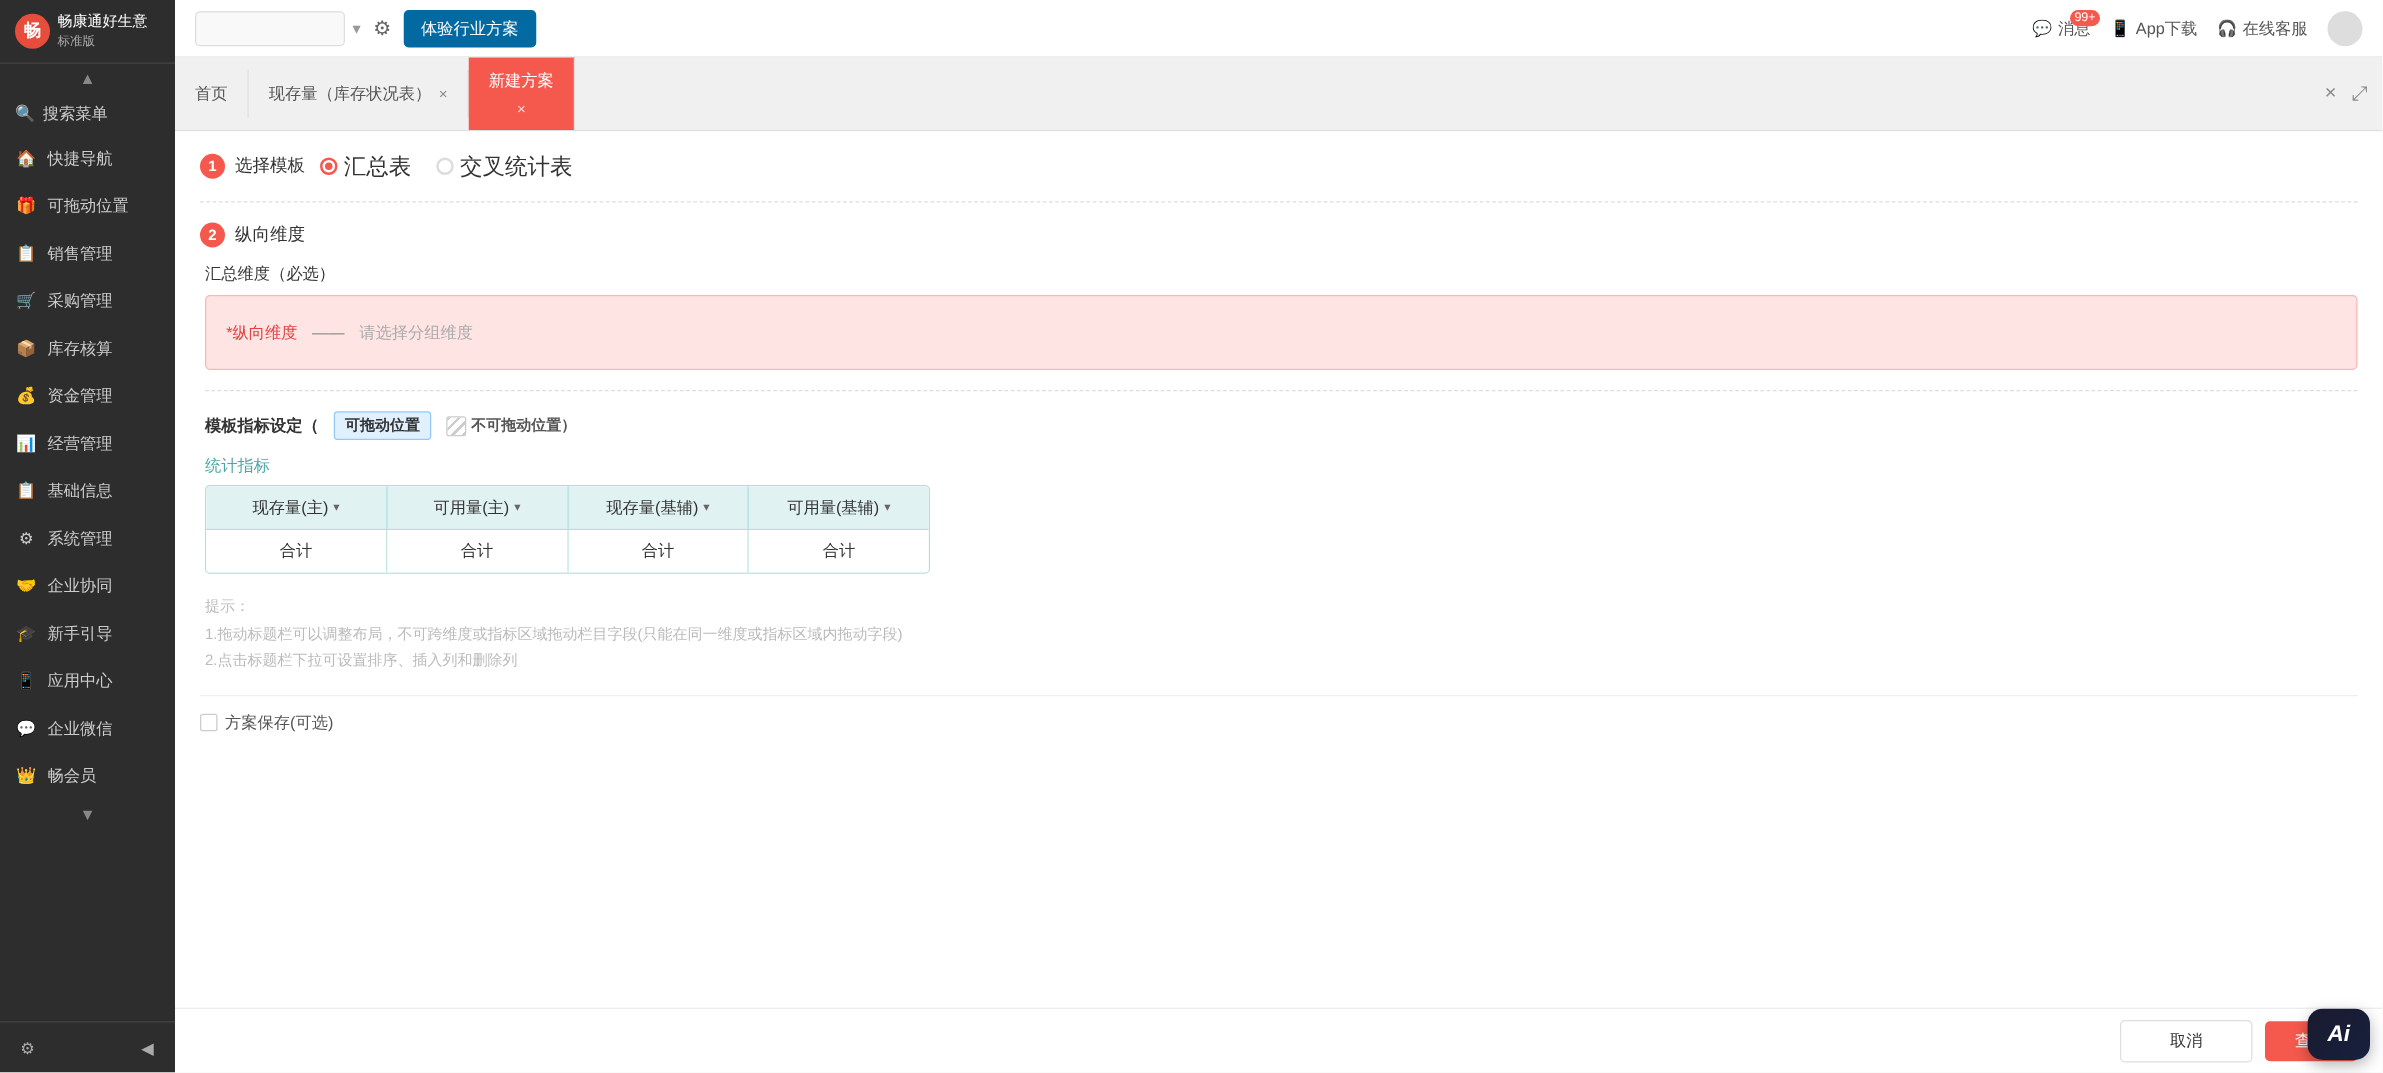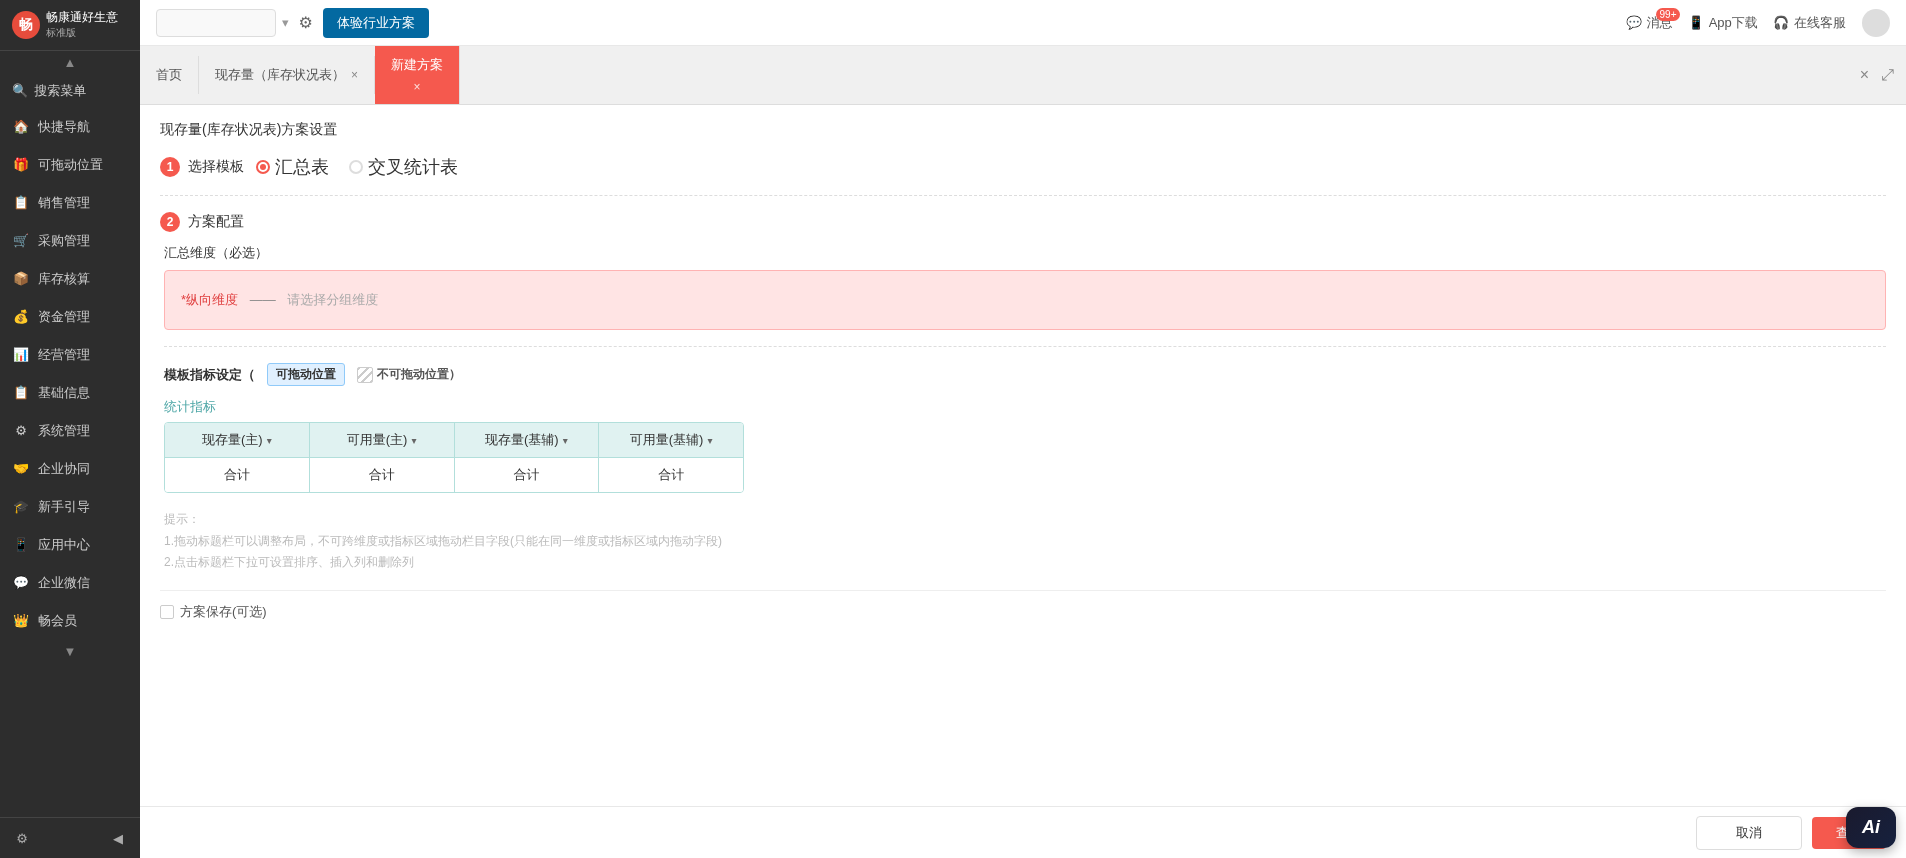--- a/index.html
+++ b/index.html
@@ -628,7 +628,6 @@
   <div class="content-area">
     <div class="content-inner">
 
-      <div class="page-title">现存量(库存状况表)方案设置</div>
 
       <div class="section">
         <div class="section-header">

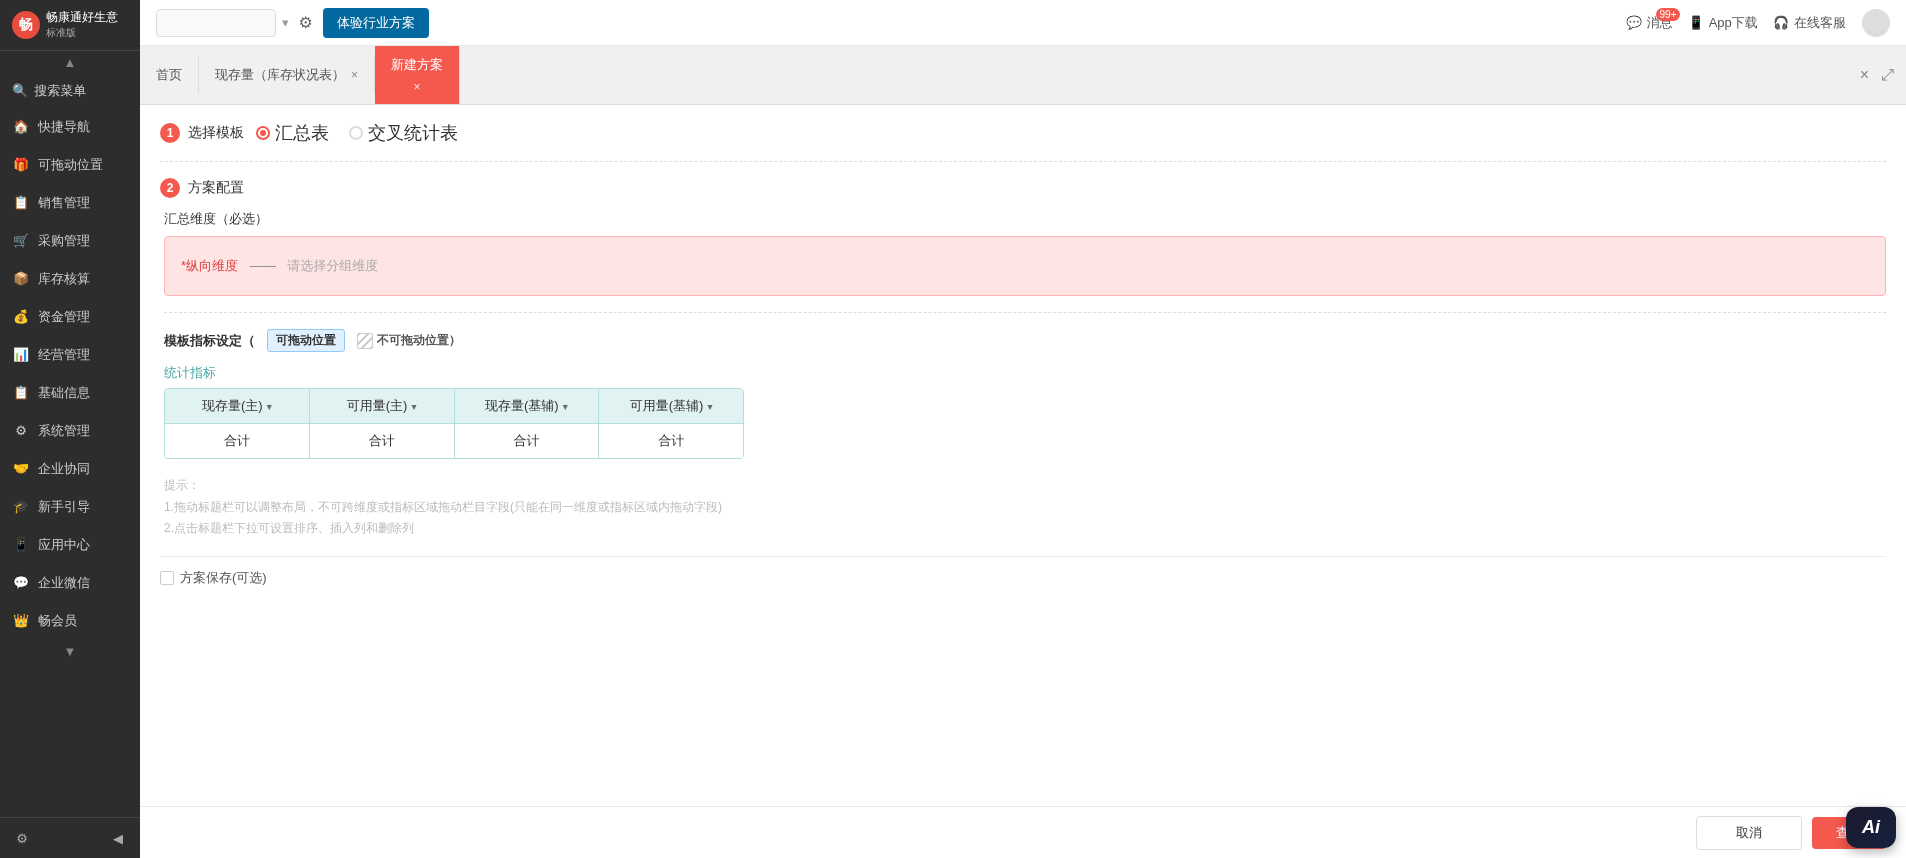--- a/index.html
+++ b/index.html
@@ -651,7 +651,7 @@
       <div class="section">
         <div class="section-header">
           <div class="section-num">2</div>
-          <div class="section-title">方案配置</div>
+          <div class="section-title">纵向维度</div>
         </div>
 
         <div style="margin-left: 4px;">

